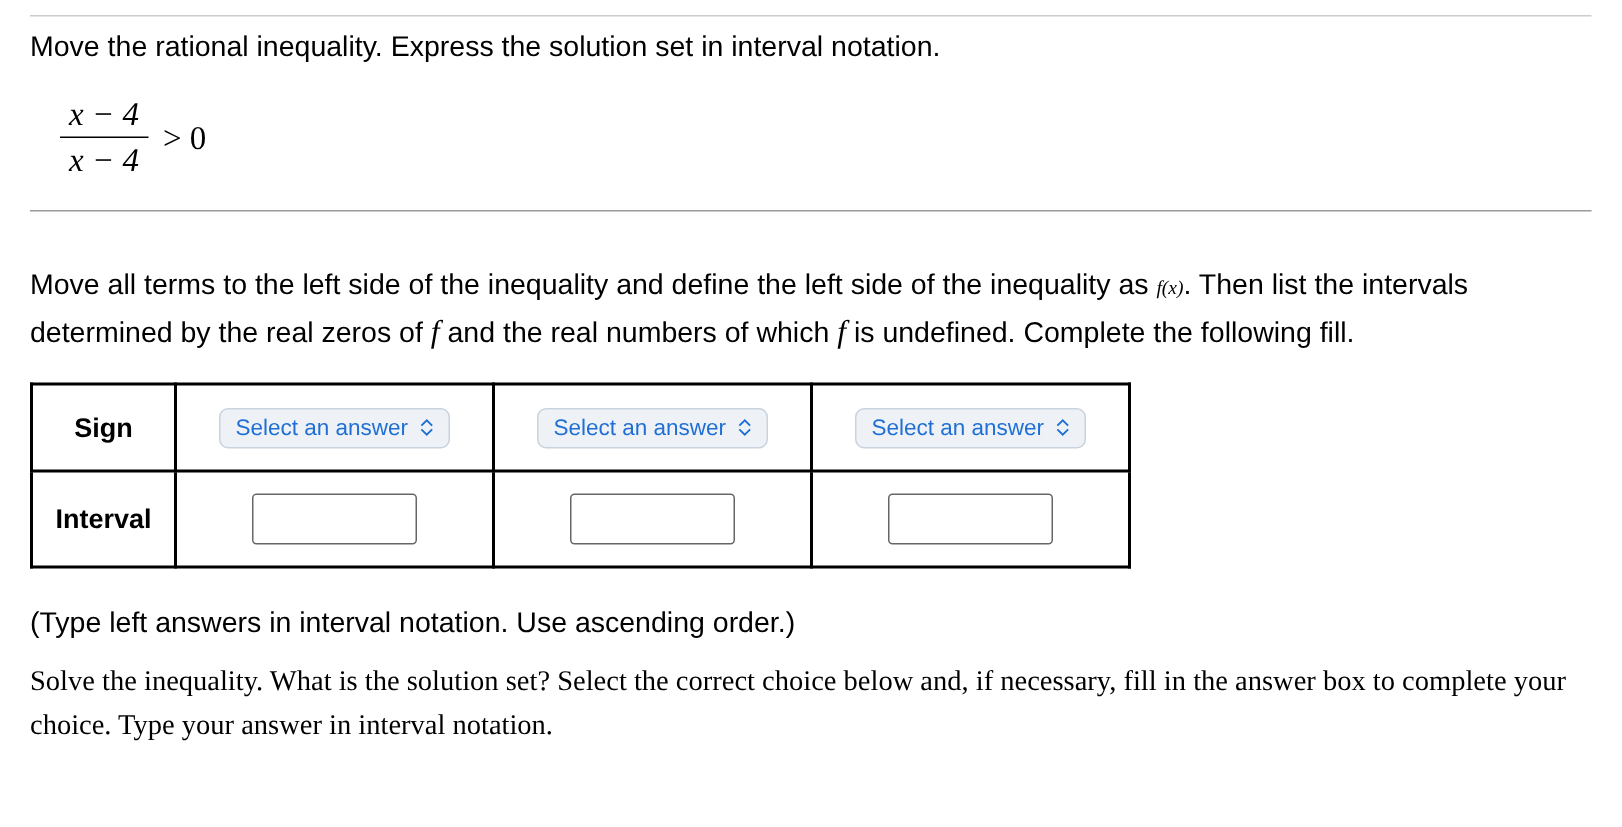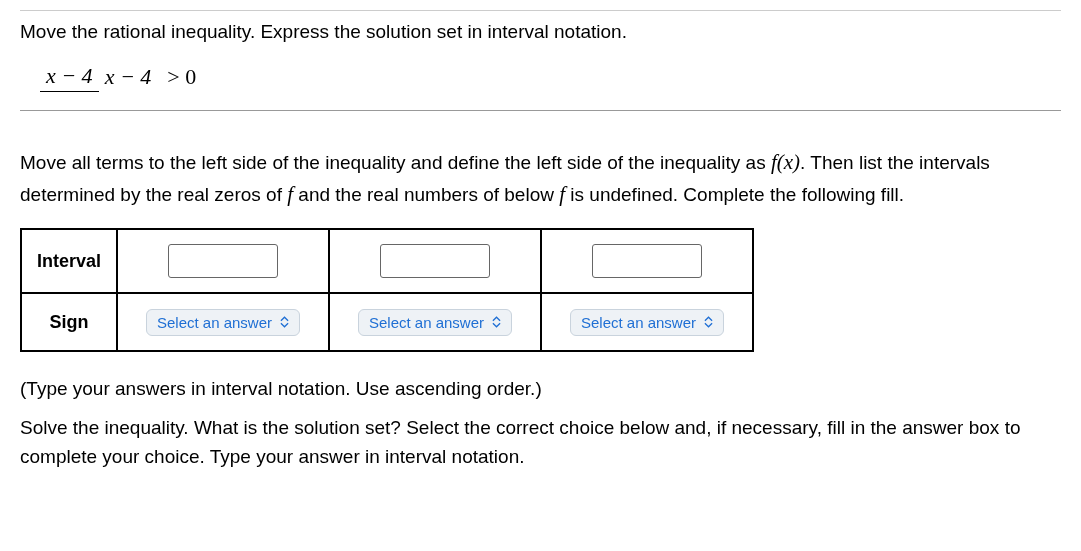--- a/index.html
+++ b/index.html
@@ -34,7 +34,7 @@
     }
     .fraction {
       display: inline-flex;
-      flex-direction: row;
+      flex-direction: column;
       align-items: center;
       margin-right: 10px;
     }

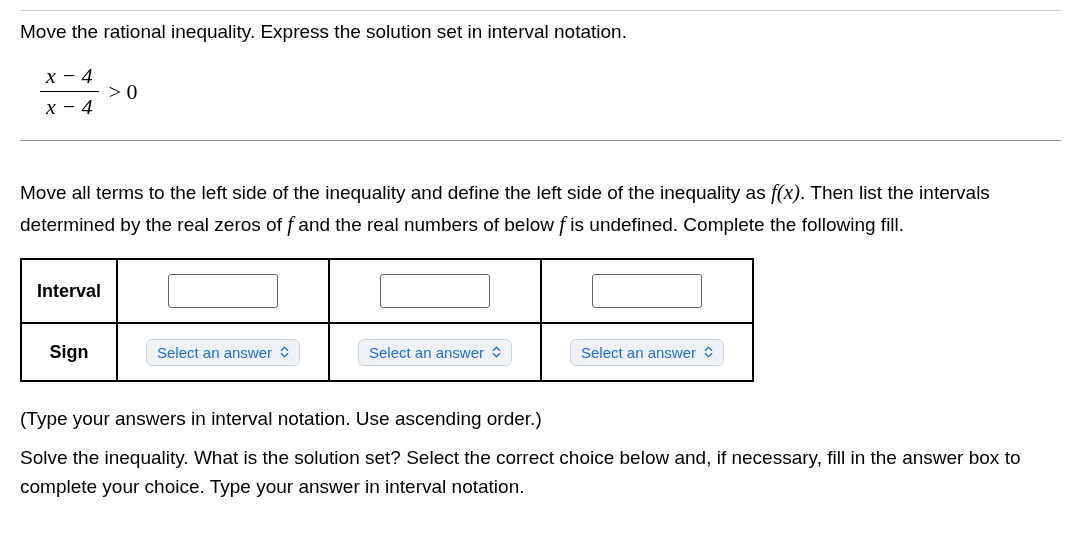--- a/index.html
+++ b/index.html
@@ -59,7 +59,7 @@
     .math-fx {
       font-family: "Times New Roman", serif;
       font-style: italic;
-      font-size: 21px;
+      font-size: 13px;
     }
     .math-f {
       font-family: "Times New Roman", serif;

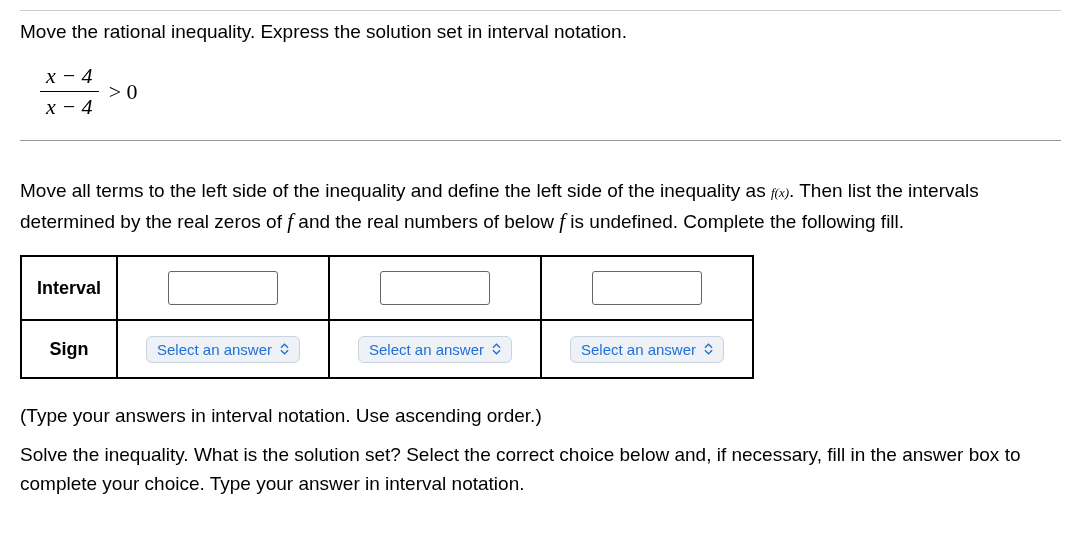--- a/index.html
+++ b/index.html
@@ -140,7 +140,7 @@
 <div class="divider"></div>
 
 <div class="instruction-block">
-  <span>Move all terms to the left side of the inequality and define the left side of the inequality as </span><span class="math-fx">f(x)</span><span>. Then list the intervals determined by the real zeros of </span><span class="math-f">f</span><span> and the real numbers of below </span><span class="math-f">f</span><span> is undefined. Complete the following fill.</span>
+  <span>Move all terms to the left side of the inequality and define the left side of the inequality as </span><span class="math-fx">f(x)</span><span>. Then list the intervals determined by the real zeros of </span><span class="math-f">f</span><span> and the real numbers of which </span><span class="math-f">f</span><span> is undefined. Complete the following fill.</span>
 </div>
 
 <table class="sign-table">

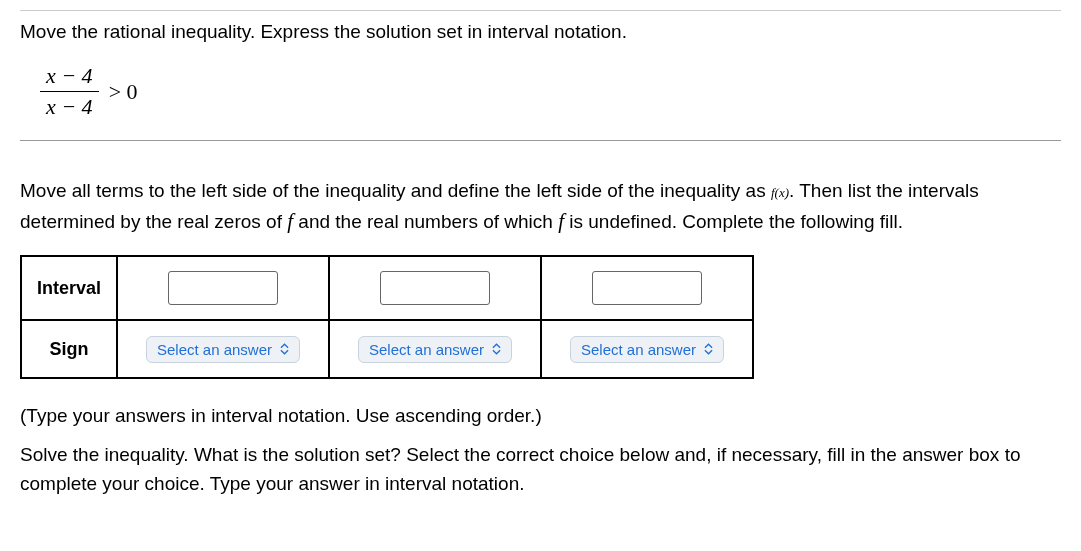--- a/index.html
+++ b/index.html
@@ -146,18 +146,6 @@
 <table class="sign-table">
   <tbody>
       <tr>
-    <td class="label-cell">Interval</td>
-    <td>
-          <div class="cell-wrap"><input type="text" class="interval-input" style=""></div>
-        </td>
-    <td>
-          <div class="cell-wrap"><input type="text" class="interval-input" style=""></div>
-        </td>
-    <td>
-          <div class="cell-wrap"><input type="text" class="interval-input" style=""></div>
-        </td>
-  </tr>
-  <tr>
     <td class="label-cell">Sign</td>
     <td>
       <div class="cell-wrap">
@@ -205,6 +193,18 @@
       </div>
     </td>
   </tr>
+  <tr>
+    <td class="label-cell">Interval</td>
+    <td>
+          <div class="cell-wrap"><input type="text" class="interval-input" style=""></div>
+        </td>
+    <td>
+          <div class="cell-wrap"><input type="text" class="interval-input" style=""></div>
+        </td>
+    <td>
+          <div class="cell-wrap"><input type="text" class="interval-input" style=""></div>
+        </td>
+  </tr>
 </tbody>
   </table>
 

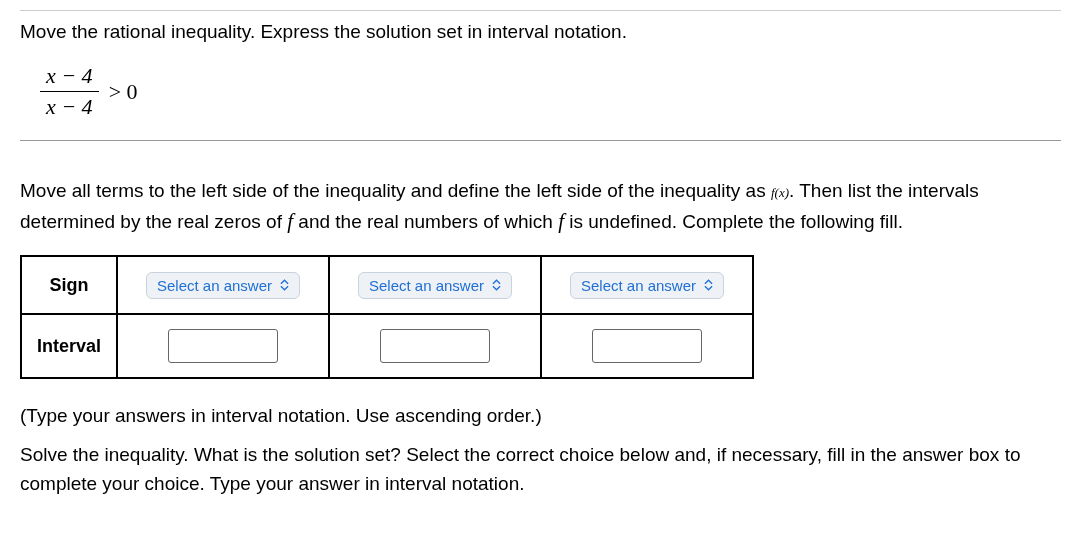--- a/index.html
+++ b/index.html
@@ -208,7 +208,7 @@
 </tbody>
   </table>
 
-<div class="hint-text">(Type your answers in interval notation. Use ascending order.)</div>
+<div class="hint-text">(Type left answers in interval notation. Use ascending order.)</div>
 
 <div class="final-instruction">Solve the inequality. What is the solution set? Select the correct choice below and, if necessary, fill in the answer box to complete your choice. Type your answer in interval notation.</div>
 

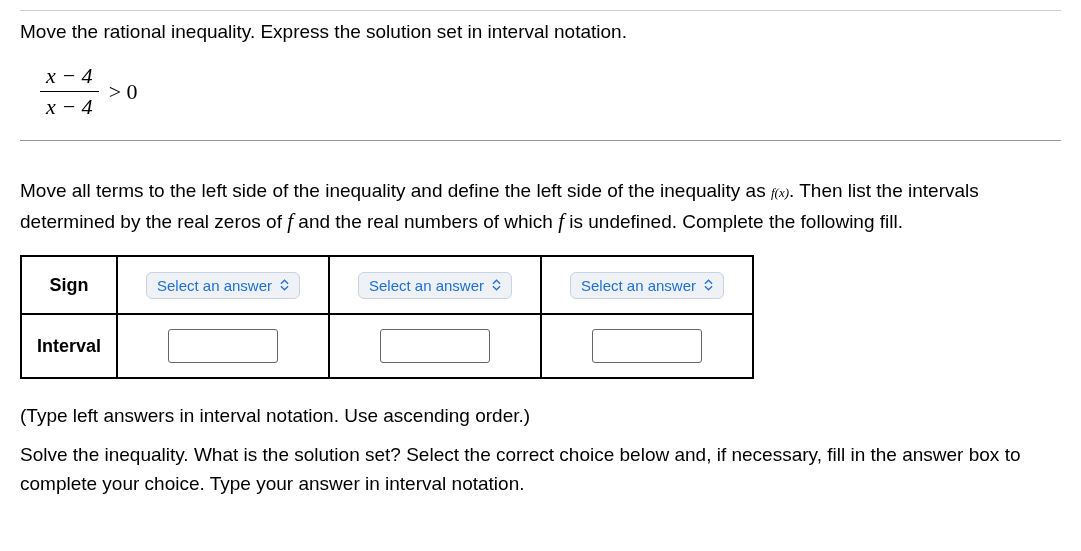--- a/index.html
+++ b/index.html
@@ -117,6 +117,7 @@
     }
     .final-instruction {
       line-height: 1.5;
+      font-family: Liberation Serif, serif;
     }
     .cell-wrap {
       width: 174px;

